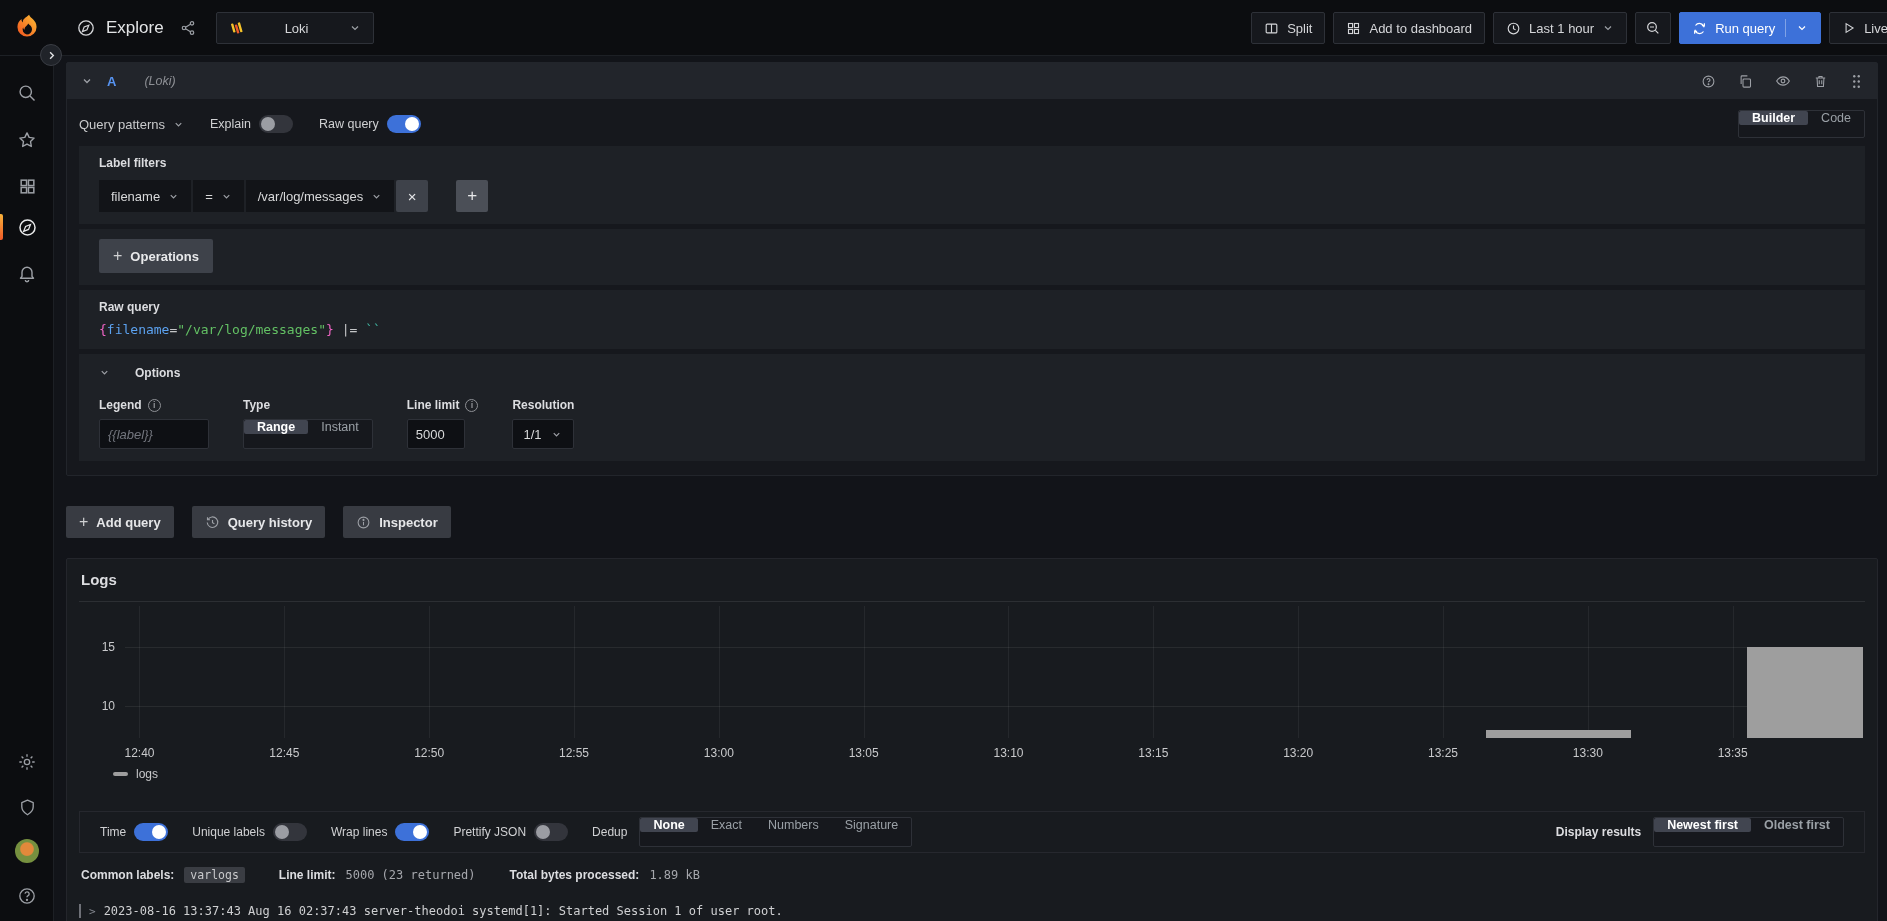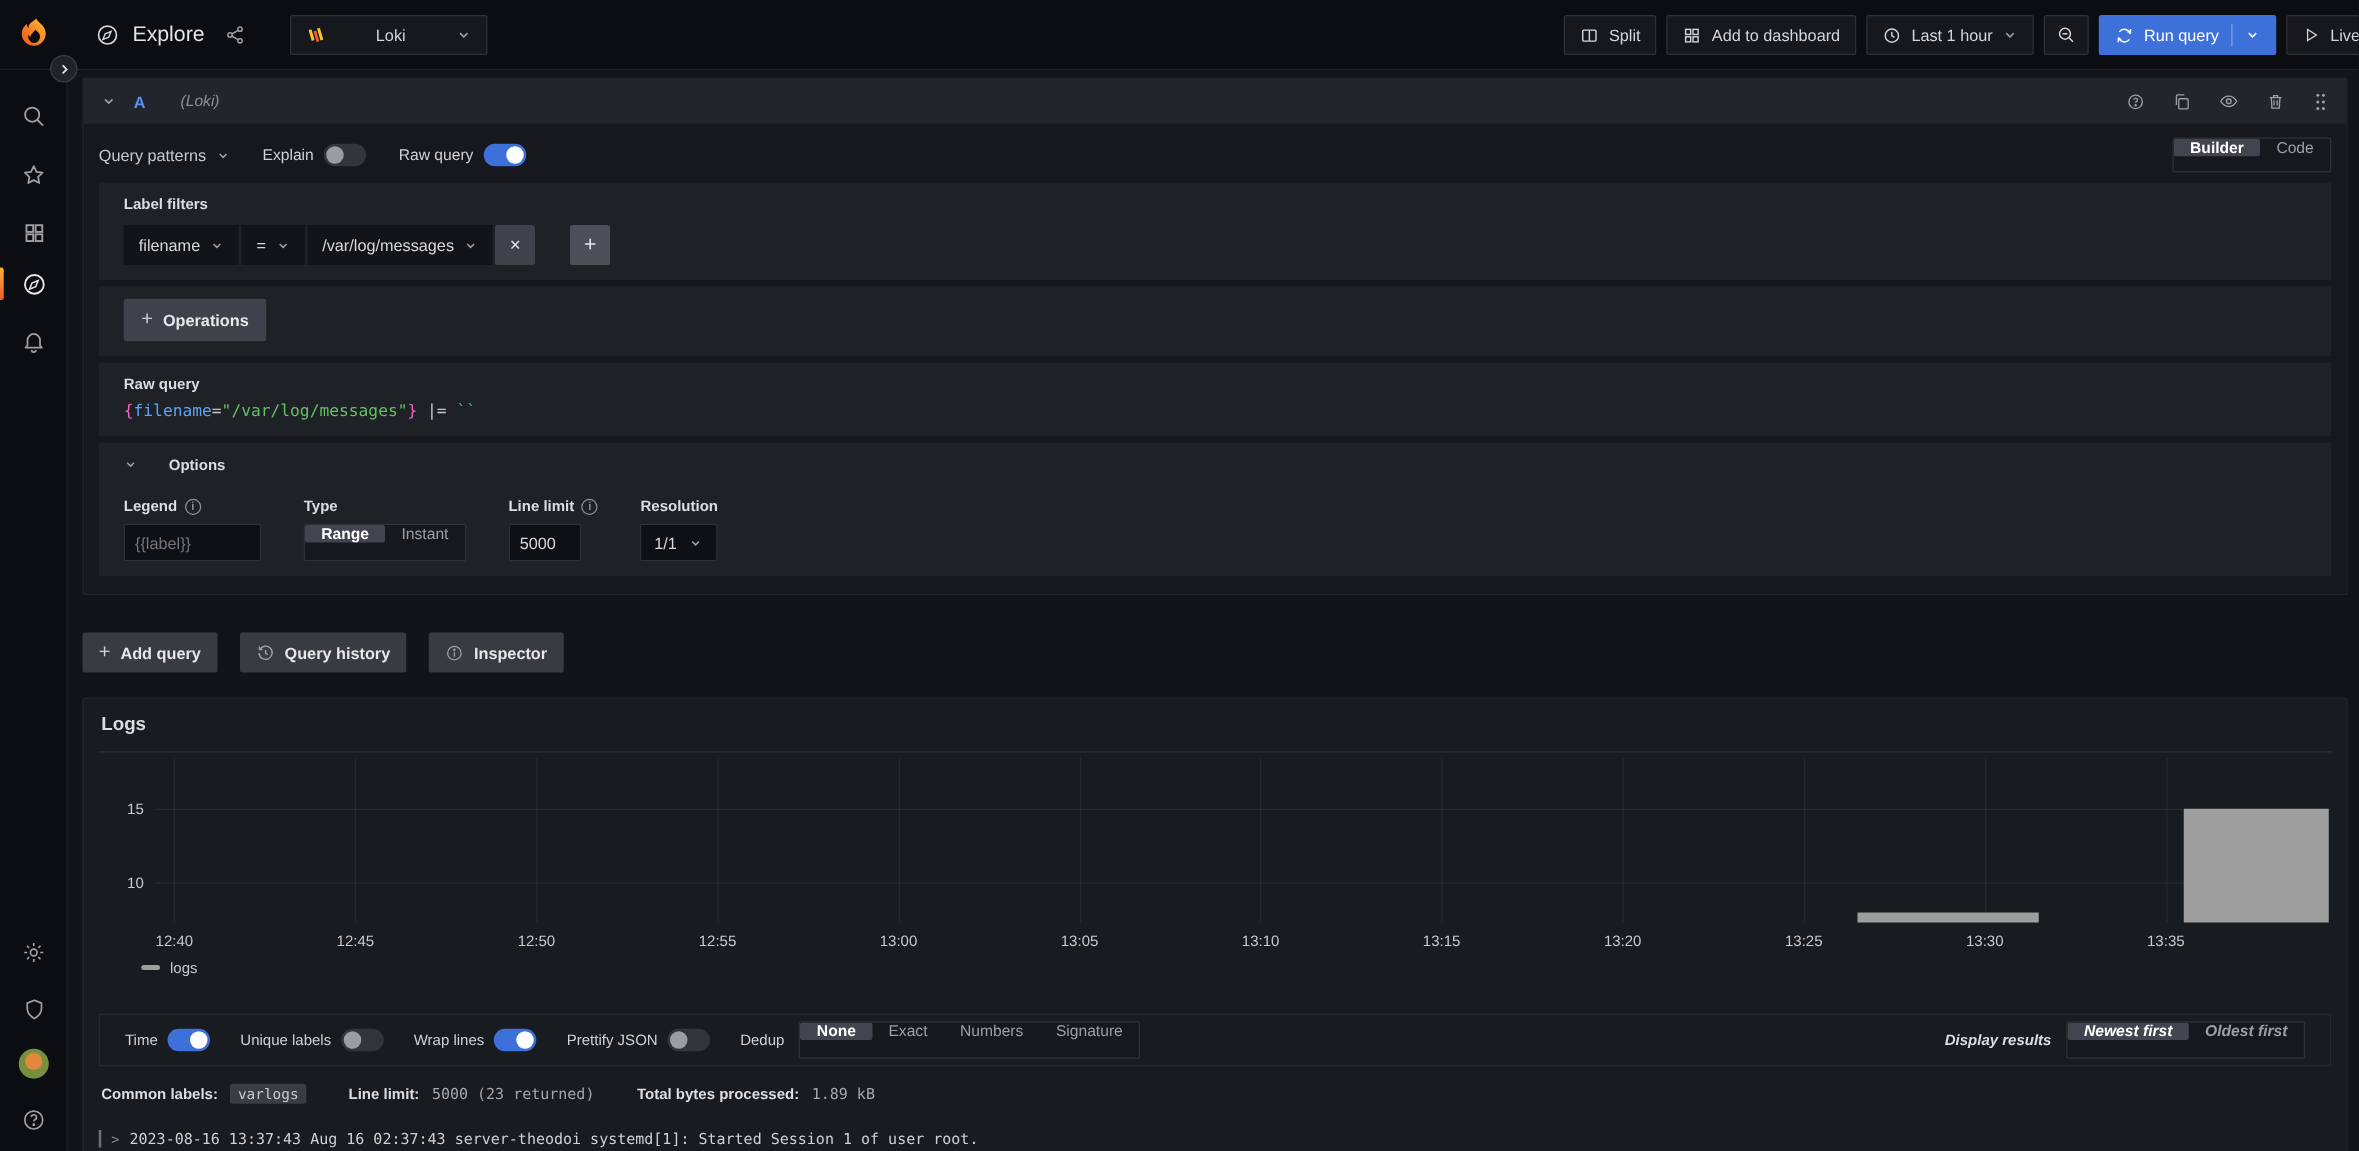--- a/index.html
+++ b/index.html
@@ -23,7 +23,7 @@
   .btn-primary .vsep { width:1px; height:18px; background:rgba(255,255,255,.35); margin:0 2px; }
   .icon { color:#9da0a6; }
   .btn .icon, .btn-primary .icon { color:inherit; }
-  .ds-picker { margin-left:26px;gap:40px; }
+  .ds-picker { margin-left:10px;gap:40px; }
   .circle-expander { position:absolute; left:40px; top:44px; width:22px; height:22px; border-radius:50%;
     background:#202329; border:1px solid #3a3d44; z-index:9; display:flex; align-items:center; justify-content:center; }
 

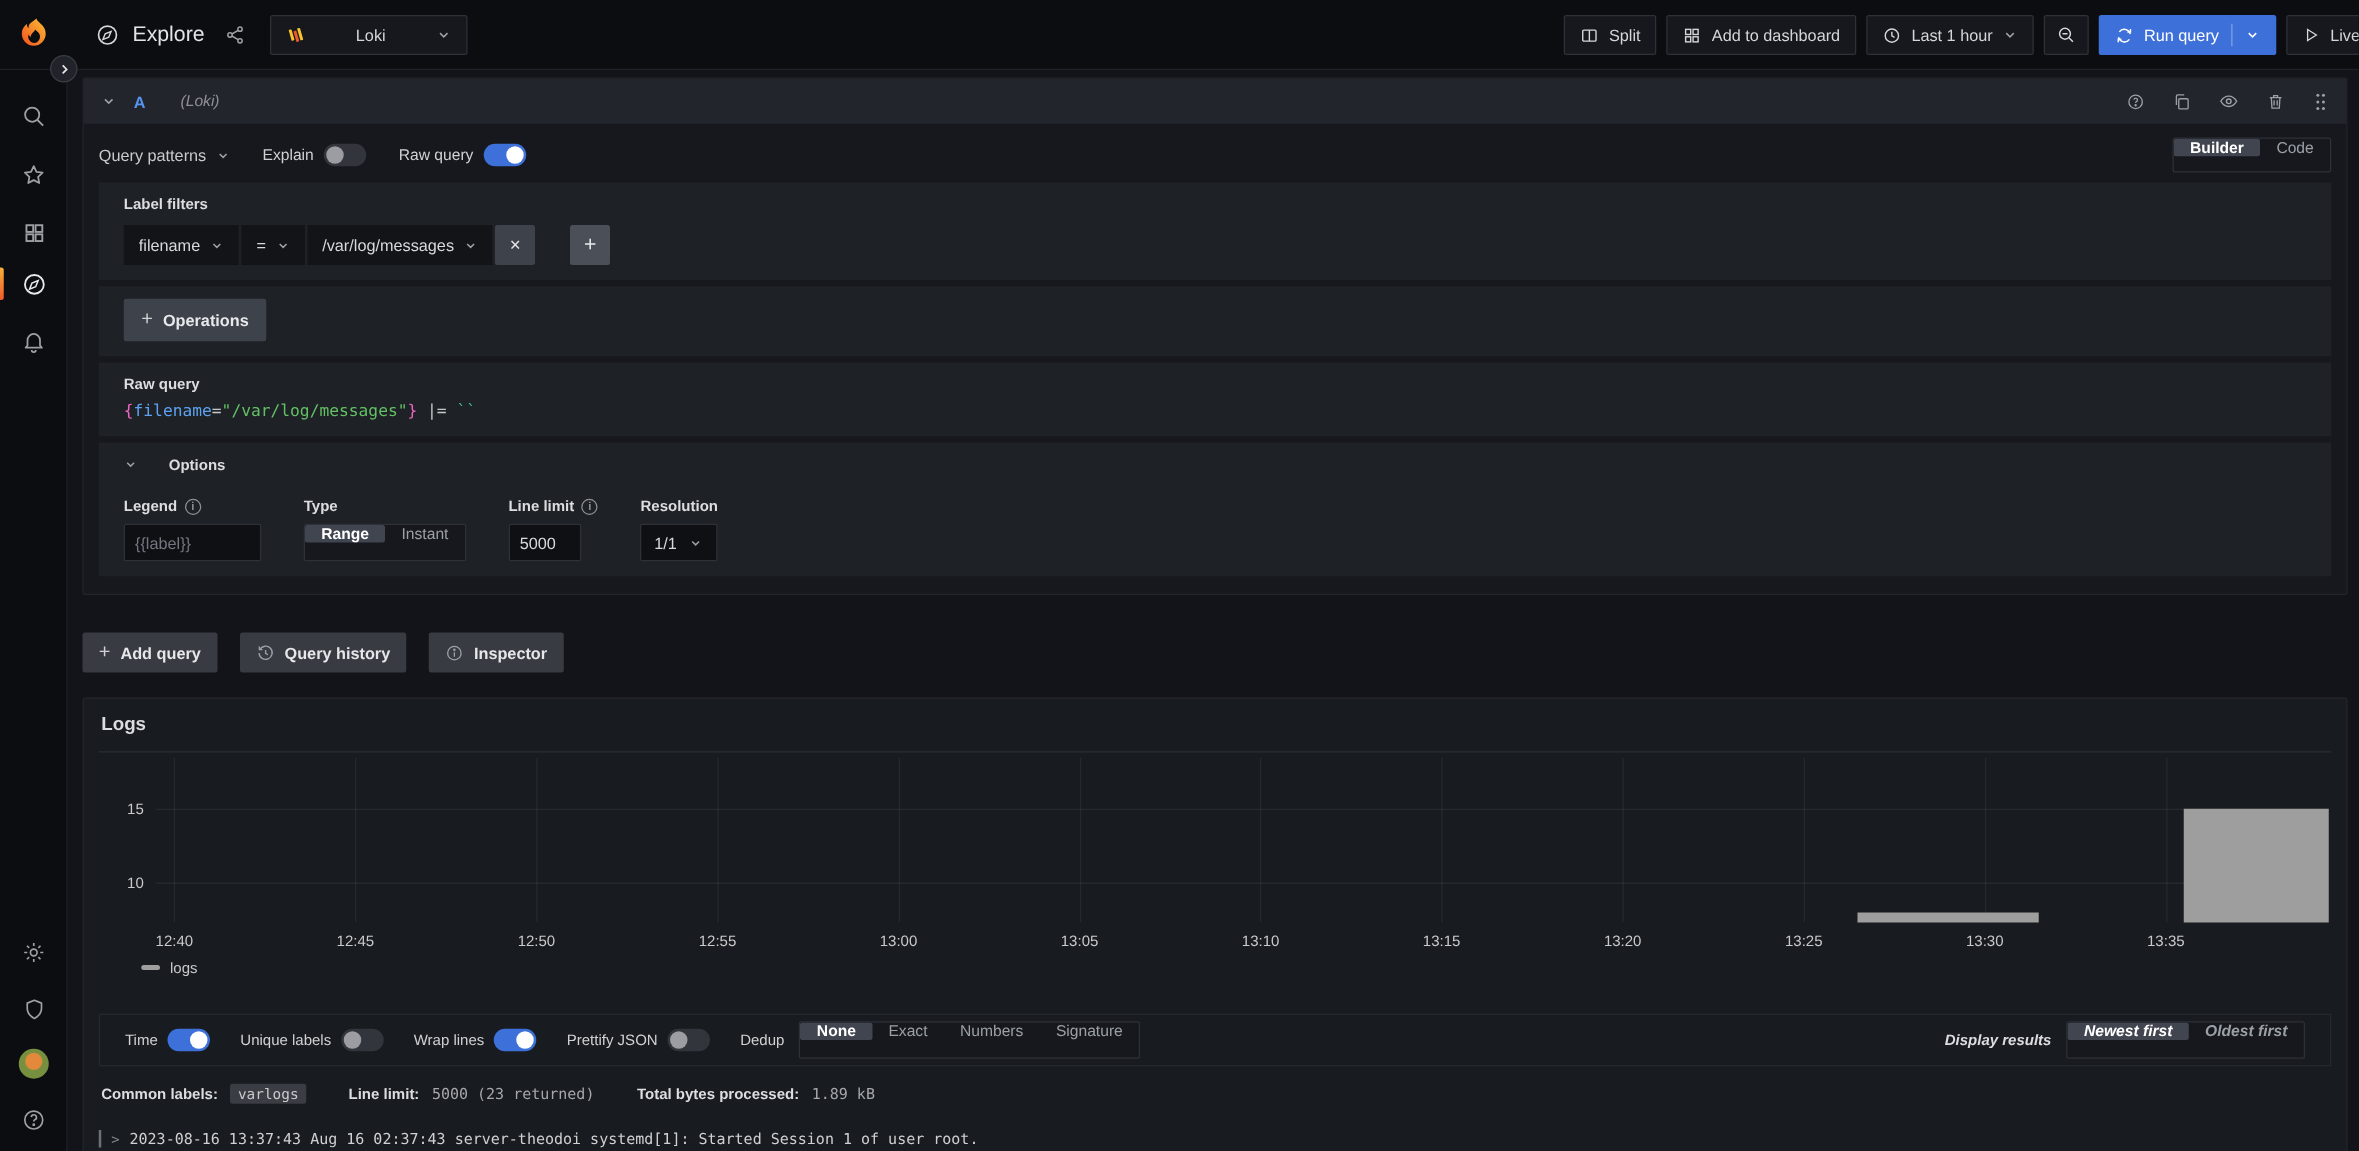--- a/index.html
+++ b/index.html
@@ -414,7 +414,7 @@
             <span>Legend</span>
             <span class="ci">i</span>
           </span>
-          <input class="text-input" style="width: 110px;" type="text" placeholder="{{label}}">
+          <input class="text-input" style="width: 110px; font-style: italic;" type="text" placeholder="{{label}}">
         </div>
         <div class="field">
           <span class="field-label">

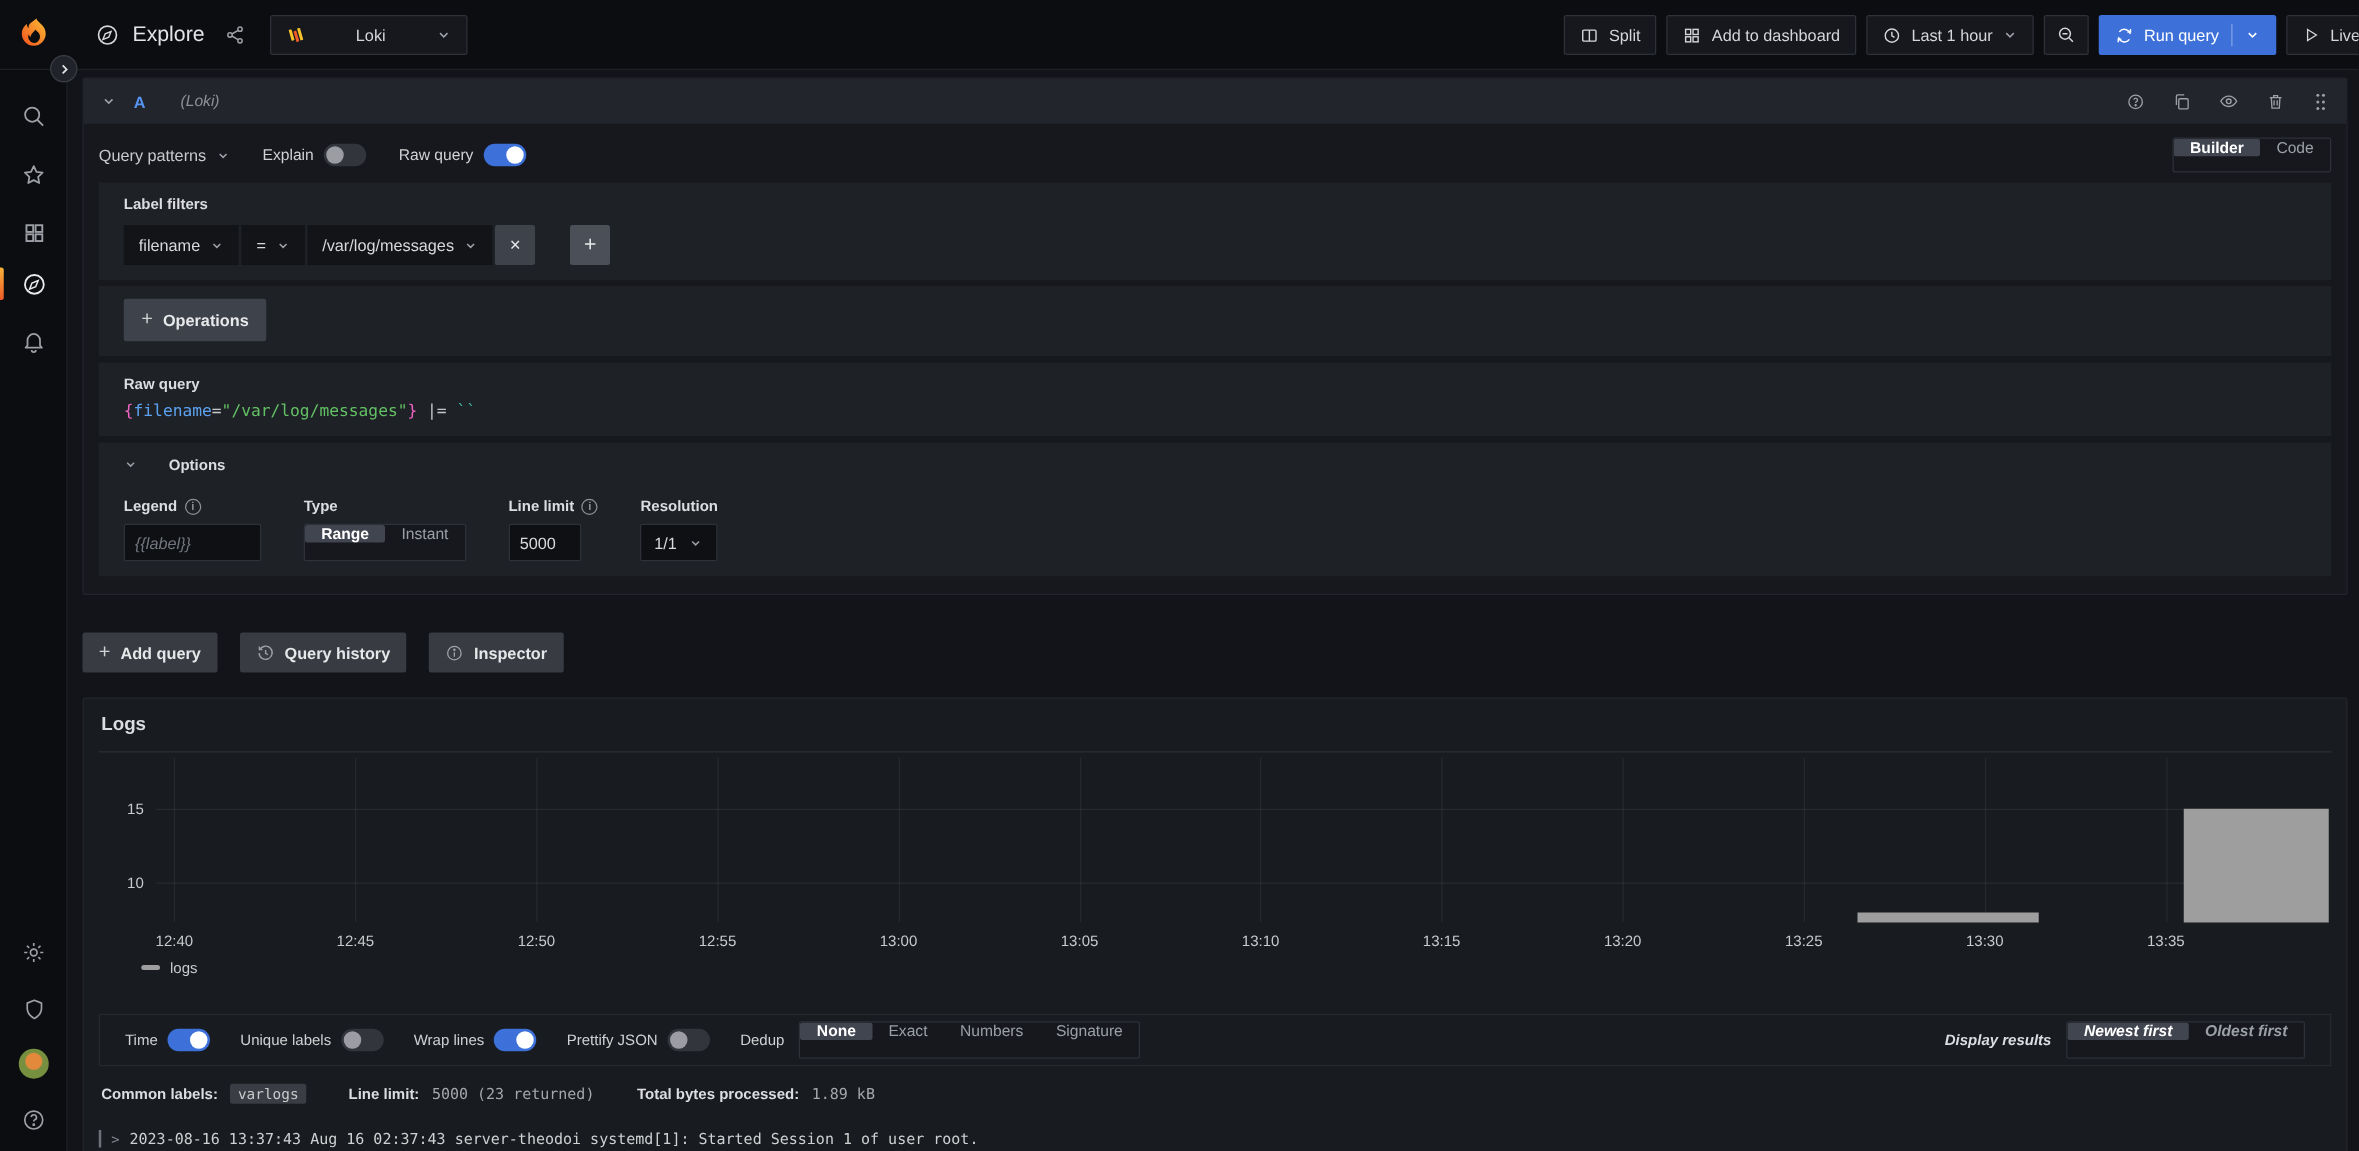--- a/index.html
+++ b/index.html
@@ -119,7 +119,7 @@
   .controls-bar .toggle-wrap { font-size:12px; }
   .dedup-wrap { display:inline-flex; align-items:center; gap:12px; font-size:12px; color:#d0d1d3; }
   .results-wrap { margin-left:auto; display:inline-flex; align-items:center; gap:12px;
-    font-size:12px; font-weight:600; color:#dcdde0;font-style:italic; }
+    font-size:12px; font-weight:600; color:#dcdde0; }
 
   .meta-row { position:absolute; left:14px; top:308px; display:flex; align-items:center; gap:10px; font-size:12px; }
   .meta-label { font-weight:700; color:#dcdde0; }

